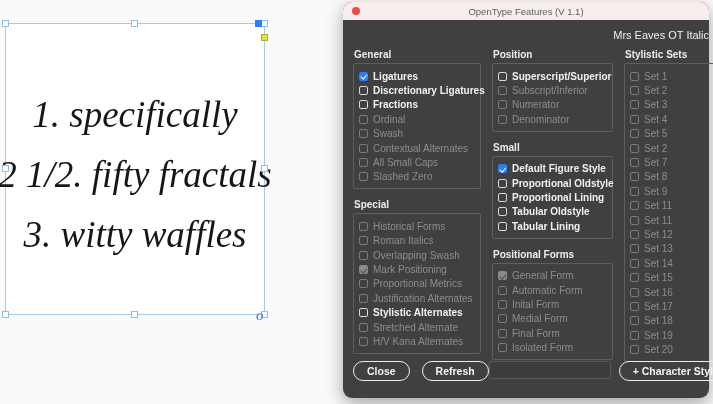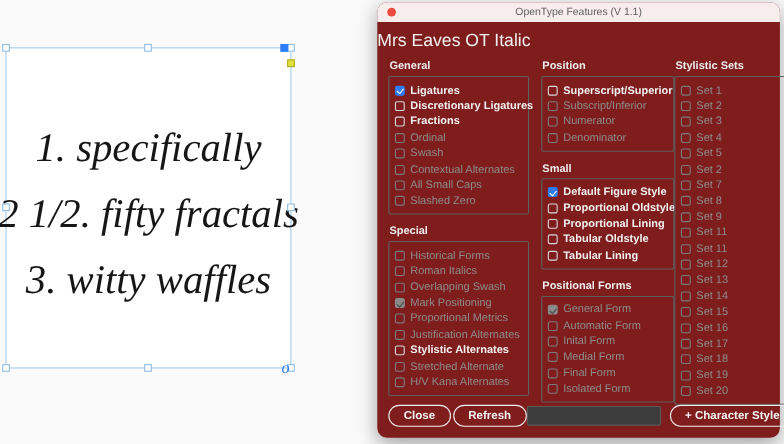--- a/index.html
+++ b/index.html
@@ -22,7 +22,7 @@
 
   
   .dialog { position:absolute; left:343px; top:2px; width:366px; height:396px;
-            border-radius:9px; background:#7f1d1d;
+            border-radius:9px; background:#404040;
             box-shadow:0 6px 18px rgba(0,0,0,.35); }
   .titlebar { height:18px; background:#f7eded; border-radius:9px 9px 0 0;
               position:relative; display:flex; align-items:center; justify-content:center; }

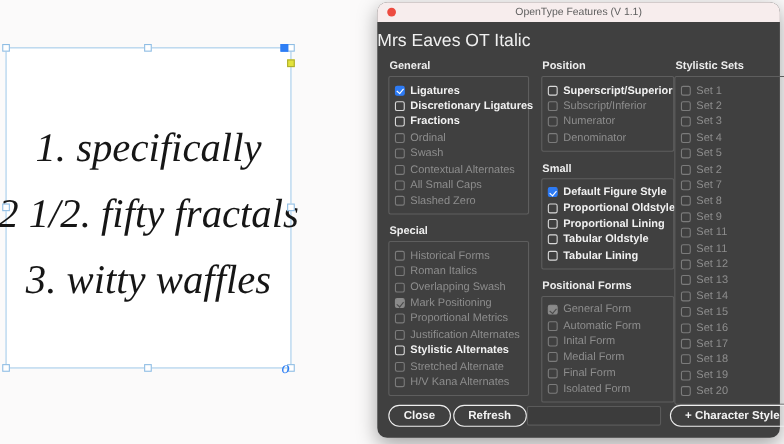--- a/index.html
+++ b/index.html
@@ -29,7 +29,7 @@
   .titlebar .dot { position:absolute; left:9px; top:5px; width:8px; height:8px;
                    border-radius:50%; background:#ed4b40; }
   .titlebar .title { font-size:9.5px; color:#5d5d5d; }
-  .subtitle { text-align:left; color:#f0f0f0; font-size:16px; padding:9px 0 7px; }
+  .subtitle { text-align:right; color:#f0f0f0; font-size:11px; padding:9px 0 7px; }
 
   .cols { display:flex; padding:1px 8px 0 10px; }
   .col { flex:none; }

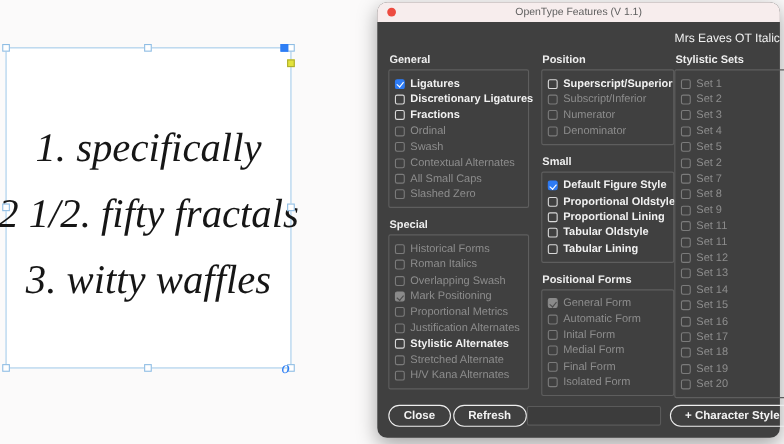--- a/index.html
+++ b/index.html
@@ -34,7 +34,7 @@
   .cols { display:flex; padding:1px 8px 0 10px; }
   .col { flex:none; }
   .col0 { width:128px; margin-right:11px; }
-  .col1 { width:121px; }
+  .col1 { width:121px; margin-right:11px; }
   .col2 { width:105px; }
 
   .group { margin-bottom:10px; }

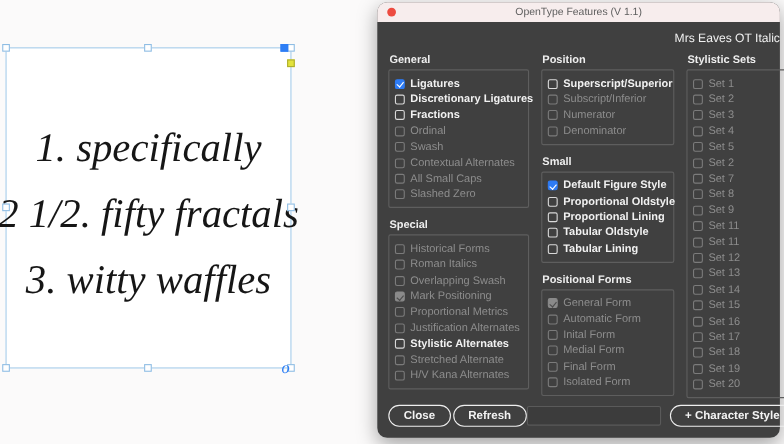--- a/index.html
+++ b/index.html
@@ -7,7 +7,7 @@
               font-family:"Liberation Sans", sans-serif; }
 
   
-  .text-frame { position:absolute; left:5px; top:43px; width:260px; height:292px;
+  .text-frame { position:absolute; left:5px; top:23px; width:260px; height:292px;
                 border:1px solid #a5cbe9; background:#fff; }
   .frame-text { position:absolute; inset:0; display:flex; flex-direction:column;
                 justify-content:center; align-items:center; padding-top:12px;

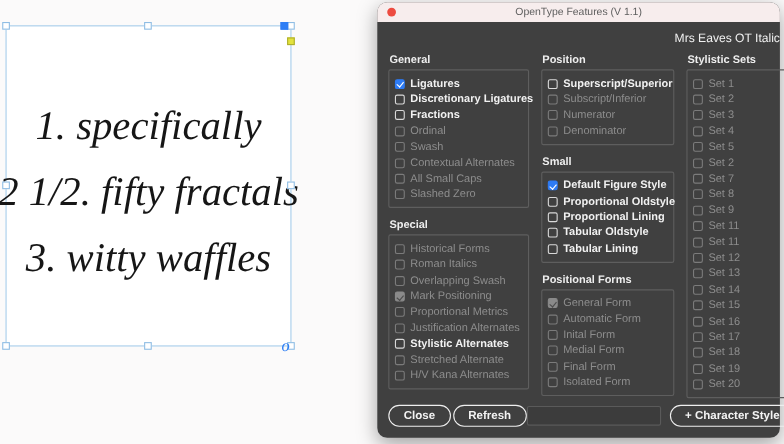--- a/index.html
+++ b/index.html
@@ -56,7 +56,7 @@
   .row.disabled .lbl { color:#8d8d8d; font-weight:400; }
 
   .footer { position:absolute; bottom:0; left:0; right:0; height:37px;
-            display:flex; align-items:center; padding:0 10px 4px 10px; }
+            display:flex; align-items:flex-start; padding:0 10px 4px 10px; }
   .pill { border:1.5px solid #eeeeee; border-radius:11px; background:transparent;
           color:#f3f3f3; font-size:10.5px; font-weight:600; padding:3px 13px;
           font-family:"Liberation Sans", sans-serif; white-space:nowrap; }

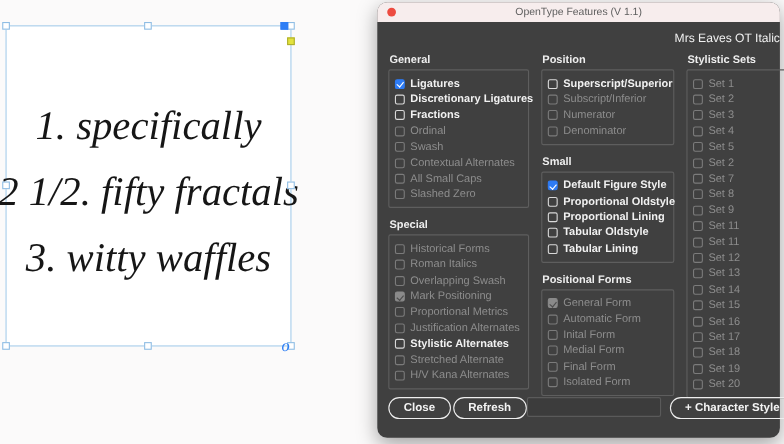--- a/index.html
+++ b/index.html
@@ -60,7 +60,7 @@
   .pill { border:1.5px solid #eeeeee; border-radius:11px; background:transparent;
           color:#f3f3f3; font-size:10.5px; font-weight:600; padding:3px 13px;
           font-family:"Liberation Sans", sans-serif; white-space:nowrap; }
-  .pill + .pill { margin-left:2px; }
+  .pill + .pill { margin-left:12px; }
   .style-input { margin-left:auto; width:122px; height:18px; background:#3c3c3c;
                  border:1px solid #5a5a5a; border-radius:2px; color:#eee;
                  font-size:10px; padding:0 4px; margin-right:8px; }

